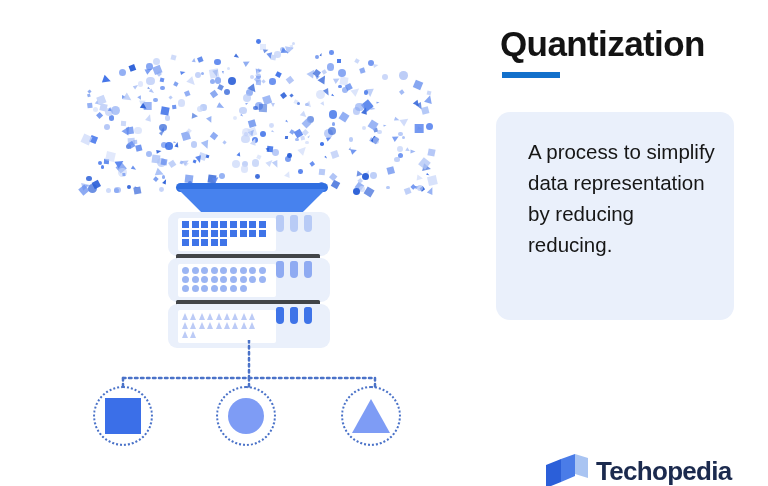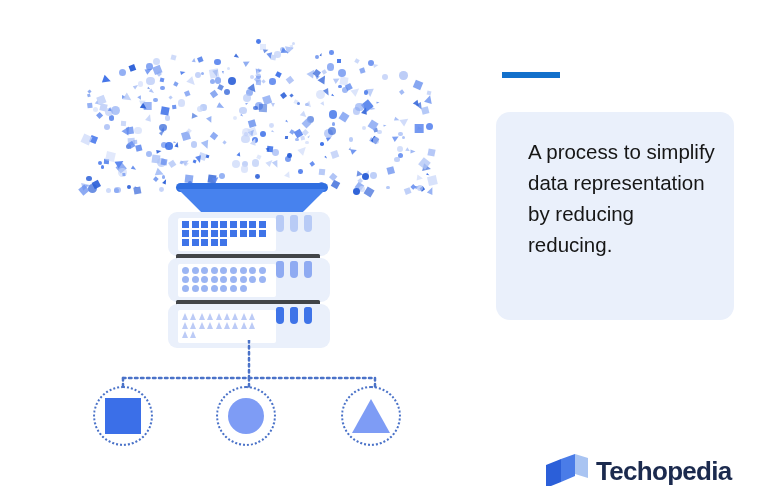--- a/index.html
+++ b/index.html
@@ -649,6 +649,7 @@
 
   <div id="right-col">
 
+    <div id="page-title">Quantization</div>
 
     <div id="title-rule"></div>
 

